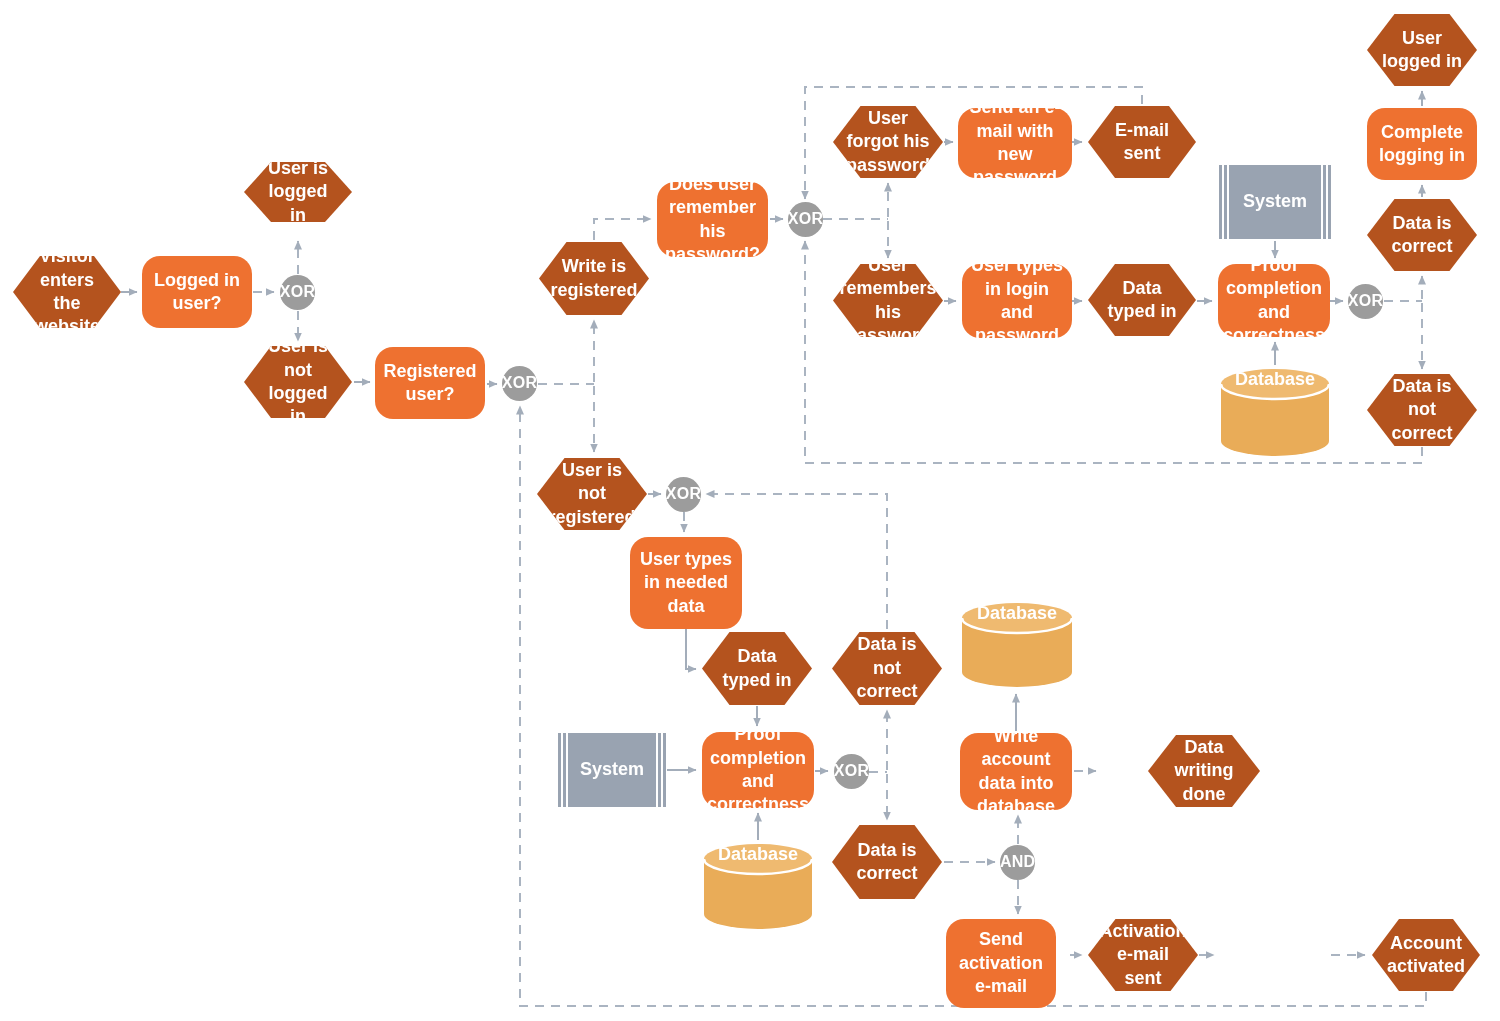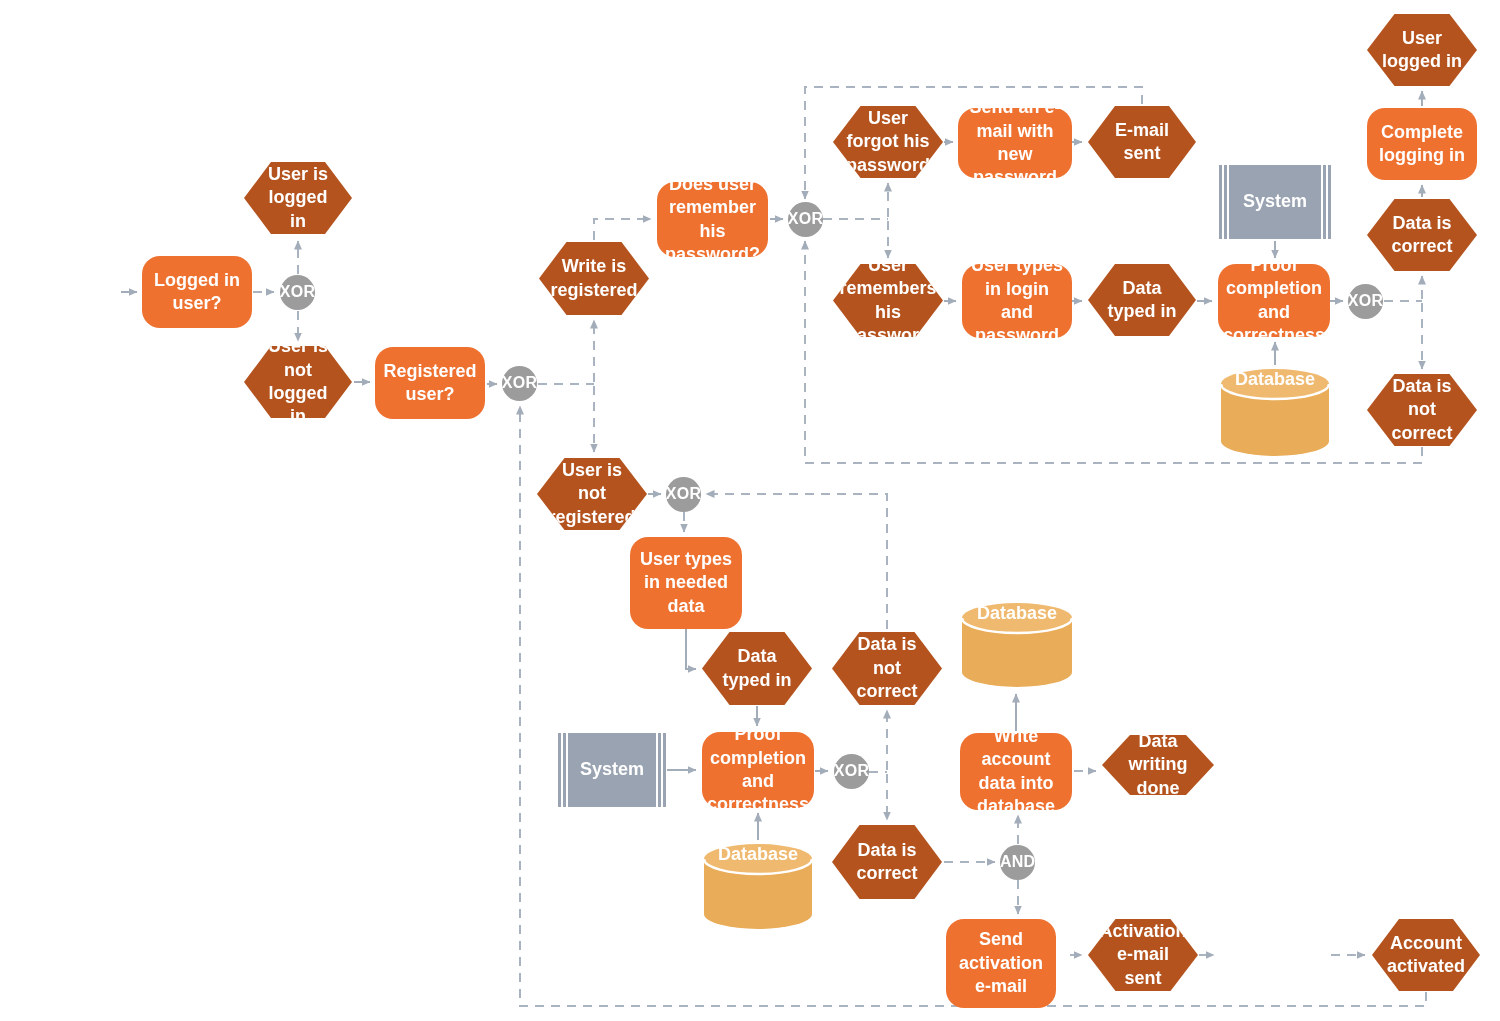--- a/index.html
+++ b/index.html
@@ -106,7 +106,7 @@
     <path class="dashed" marker-end="url(#arr)" d="M1331 955 H1365"></path>
   </svg>
 
-  <div class="node event" style="left:244px;top:162px;width:108px;height:72px">
+  <div class="node event" style="left:244px;top:162px;width:108px;height:60px">
       <span>User is logged in</span>
     </div>
   <div class="node event" style="left:244px;top:346px;width:108px;height:72px">

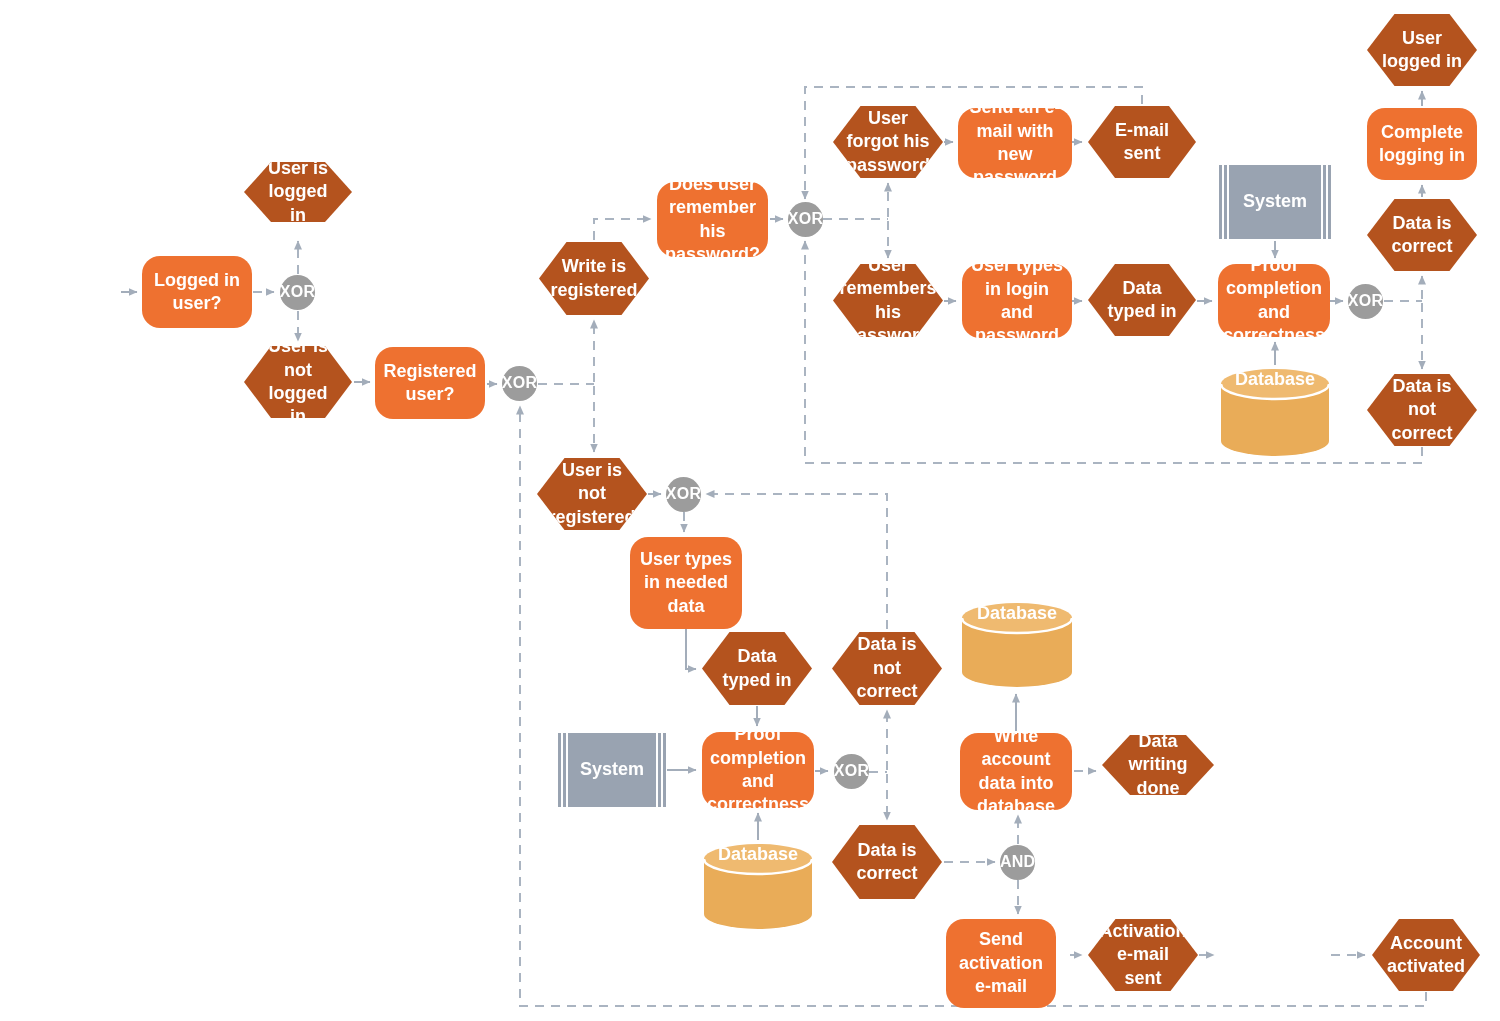--- a/index.html
+++ b/index.html
@@ -106,6 +106,9 @@
     <path class="dashed" marker-end="url(#arr)" d="M1331 955 H1365"></path>
   </svg>
 
+  <div class="node event" style="left:13px;top:256px;width:108px;height:72px">
+      <span>Visitor enters the website</span>
+    </div>
   <div class="node event" style="left:244px;top:162px;width:108px;height:60px">
       <span>User is logged in</span>
     </div>

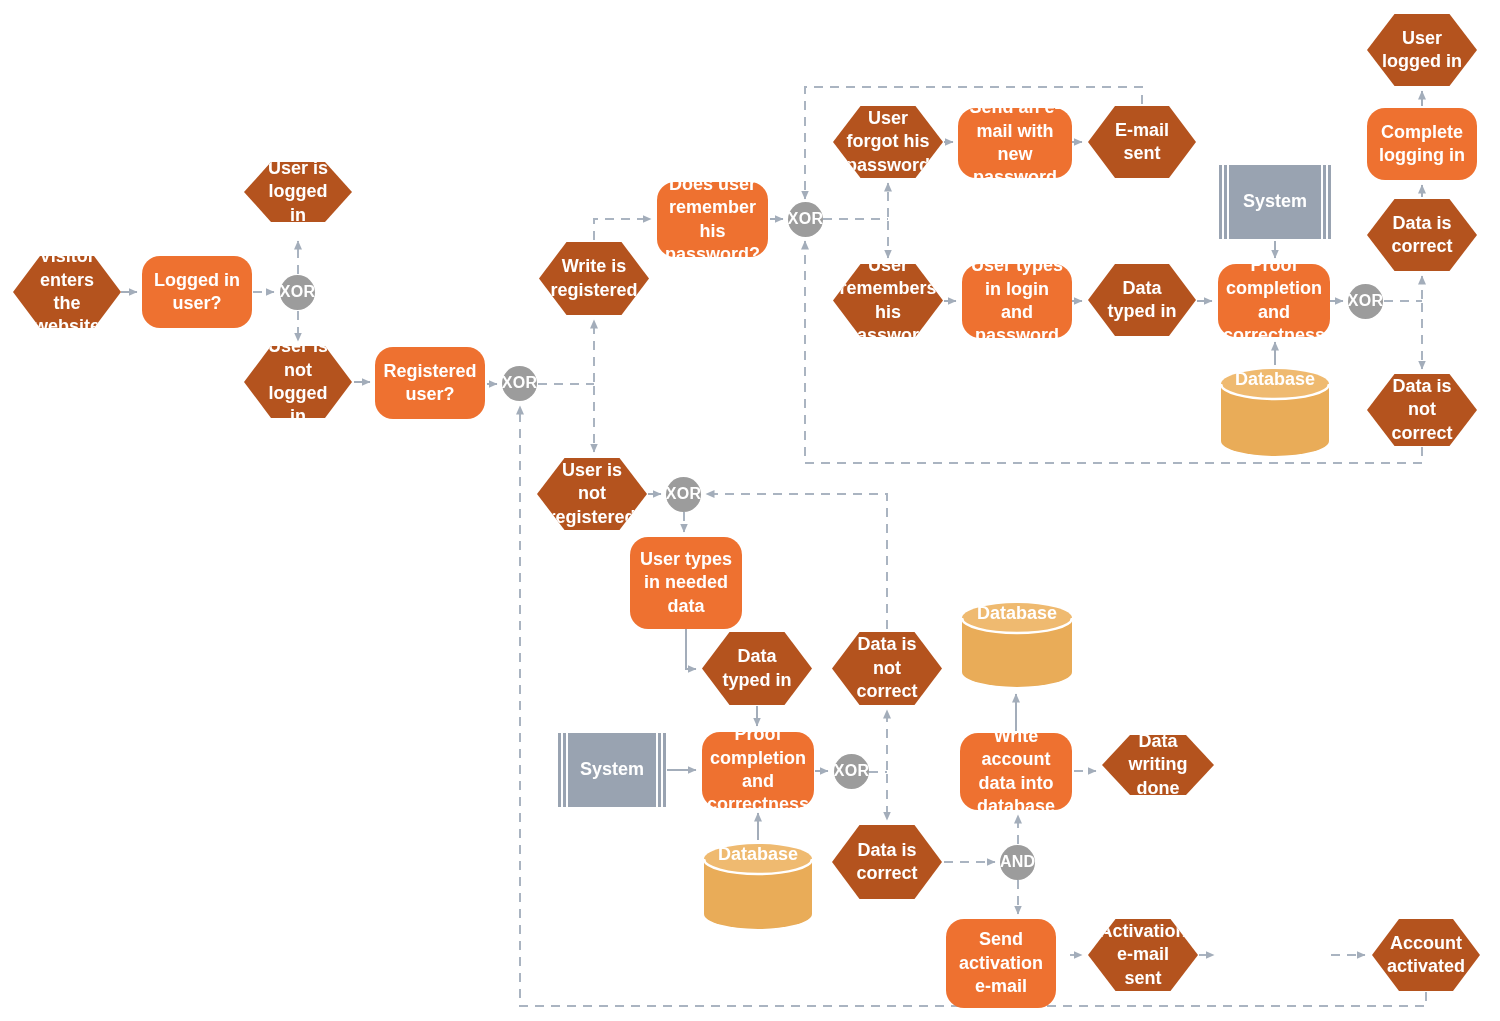--- a/index.html
+++ b/index.html
@@ -151,7 +151,7 @@
   <div class="node event" style="left:832px;top:825px;width:110px;height:74px">
       <span>Data is correct</span>
     </div>
-  <div class="node event" style="left:1102px;top:735px;width:112px;height:60px">
+  <div class="node event" style="left:1148px;top:735px;width:112px;height:72px">
       <span>Data writing done</span>
     </div>
   <div class="node event" style="left:1088px;top:919px;width:110px;height:72px">

